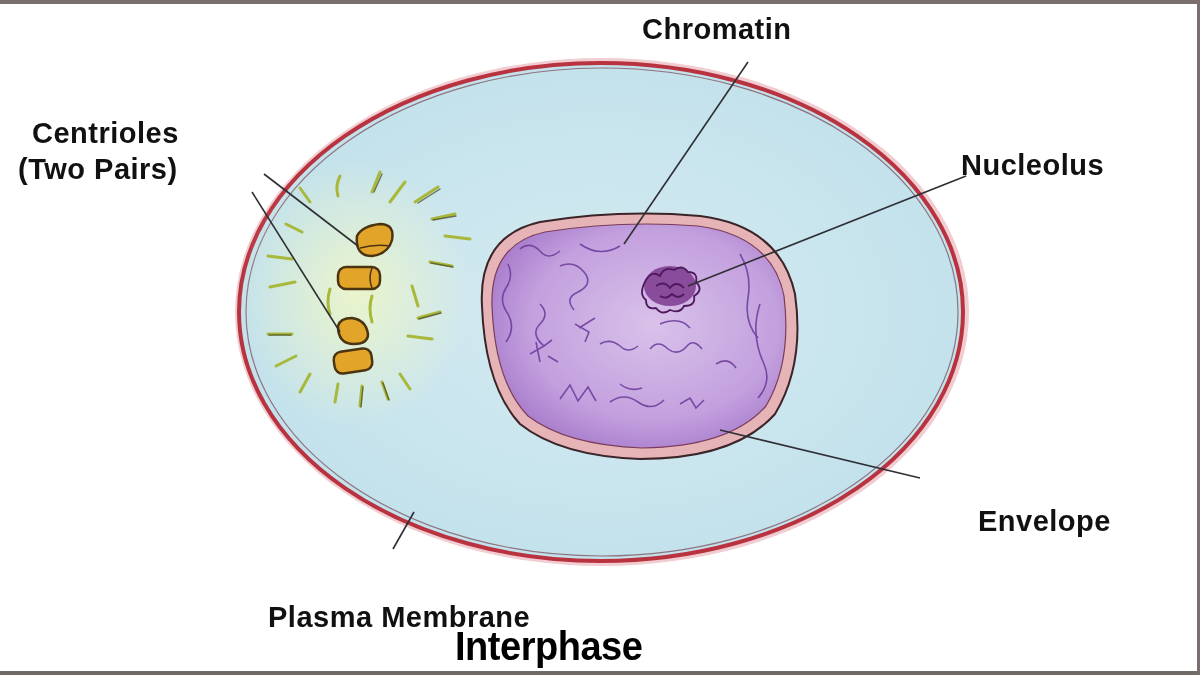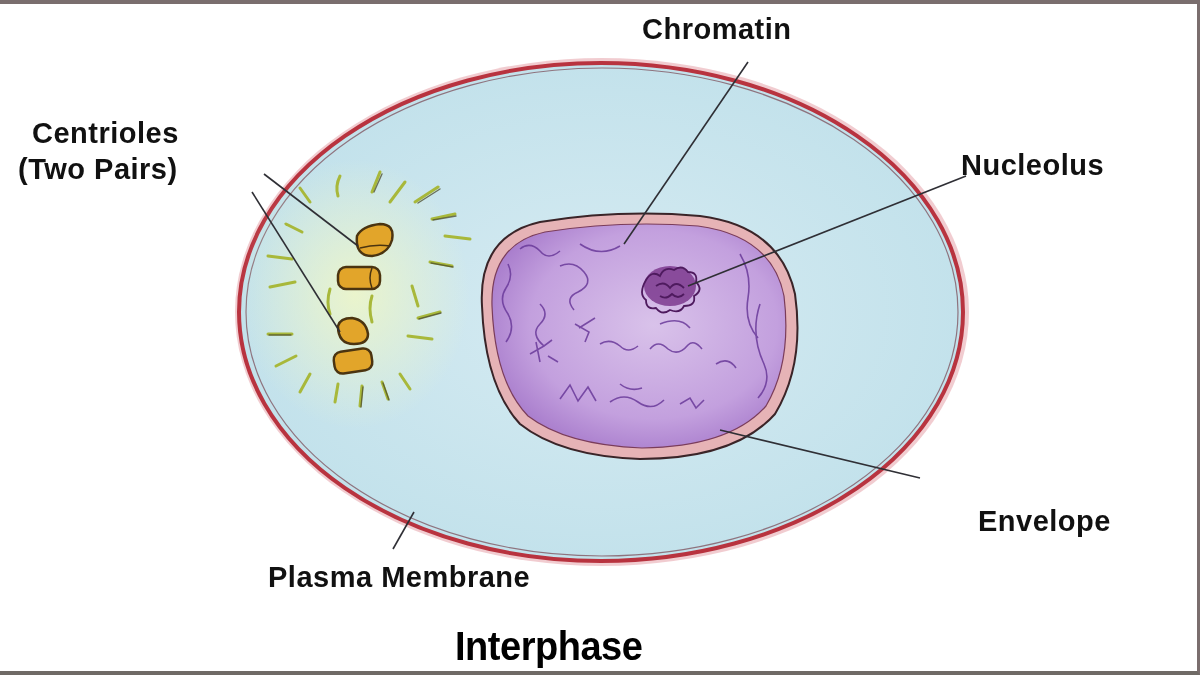--- a/index.html
+++ b/index.html
@@ -160,7 +160,7 @@
   <div class="label" style="left:642px; top:8px;">Chromatin</div>
   <div class="label" style="left:961px; top:144px;">Nucleolus</div>
   <div class="label" style="left:932px; top:500px;margin-left:46px;">Envelope</div>
-  <div class="label" style="left:268px; top:556px;">Plasma Membrane</div>
+  <div class="label" style="left:268px; top:596px;">Plasma Membrane</div>
 
   <div class="title" style="left:455px; top:620px;">Interphase</div>
 </div>

